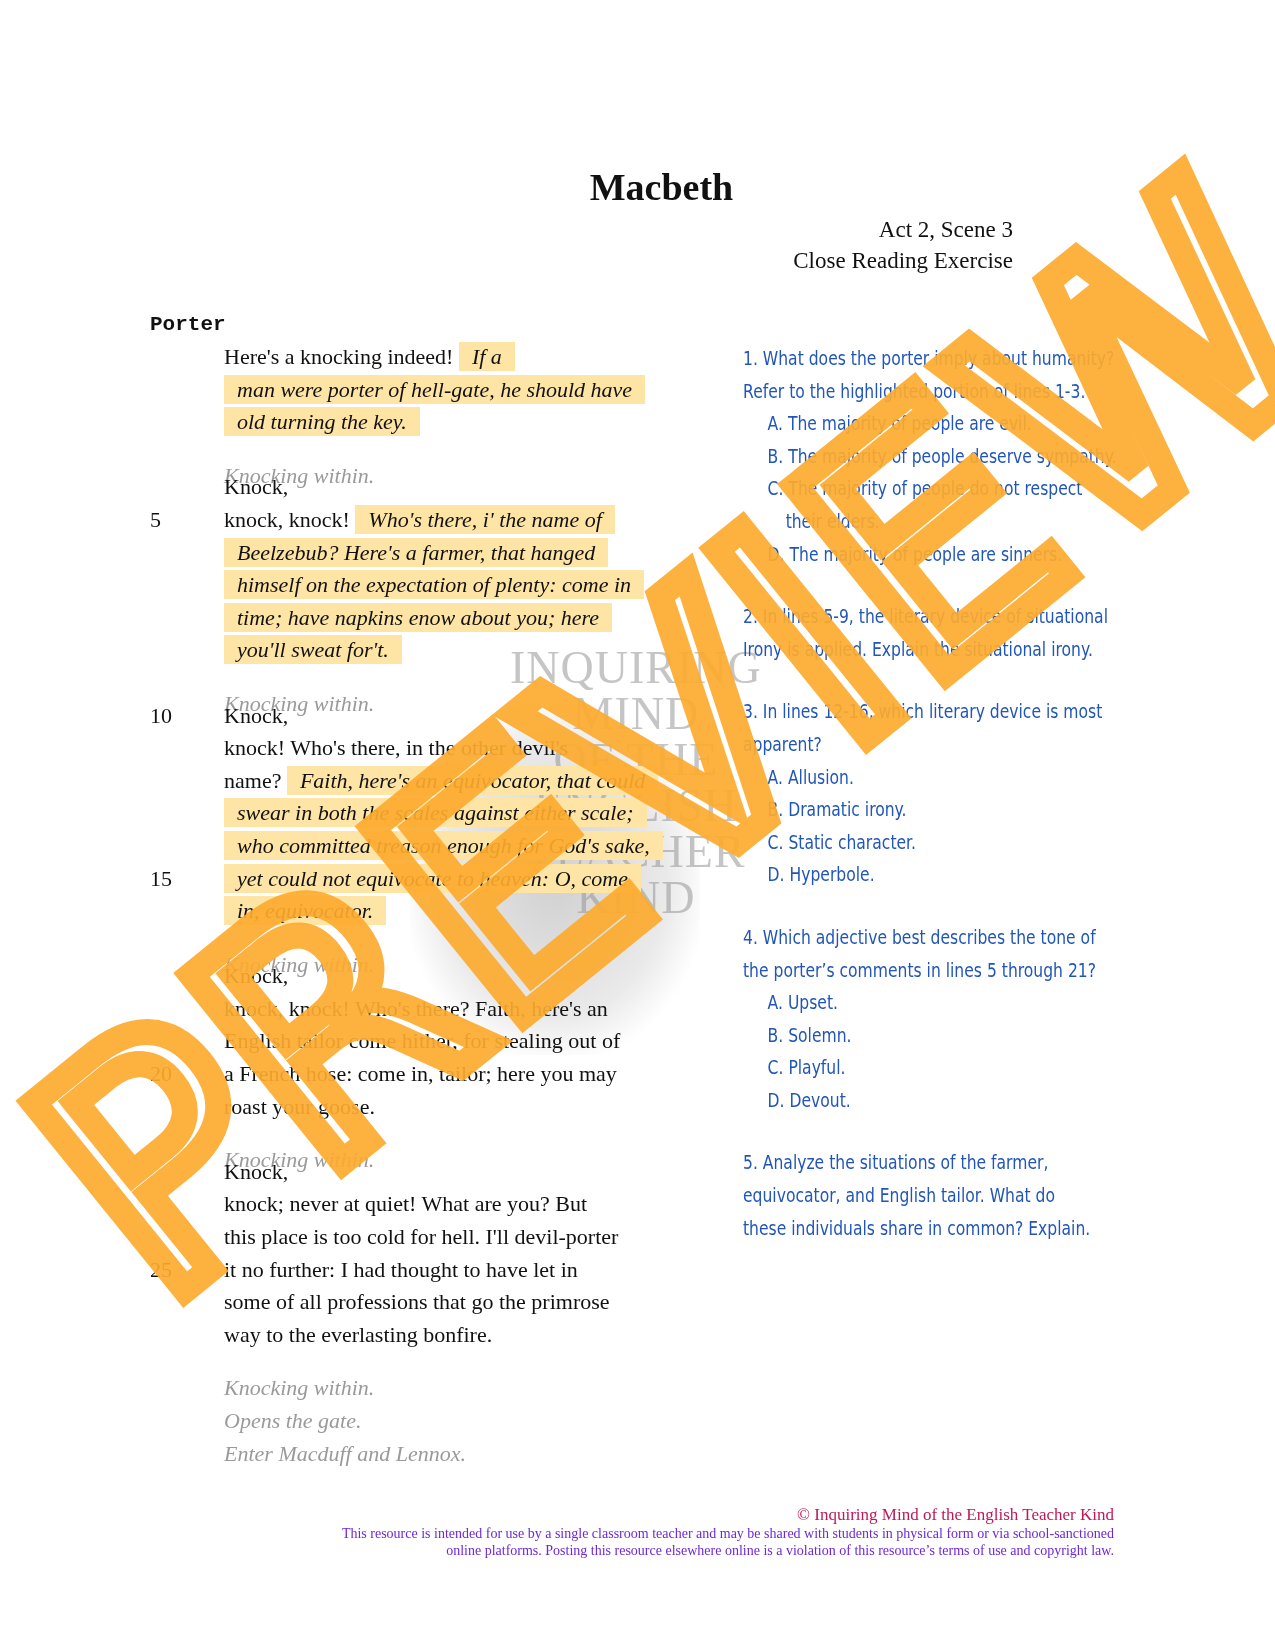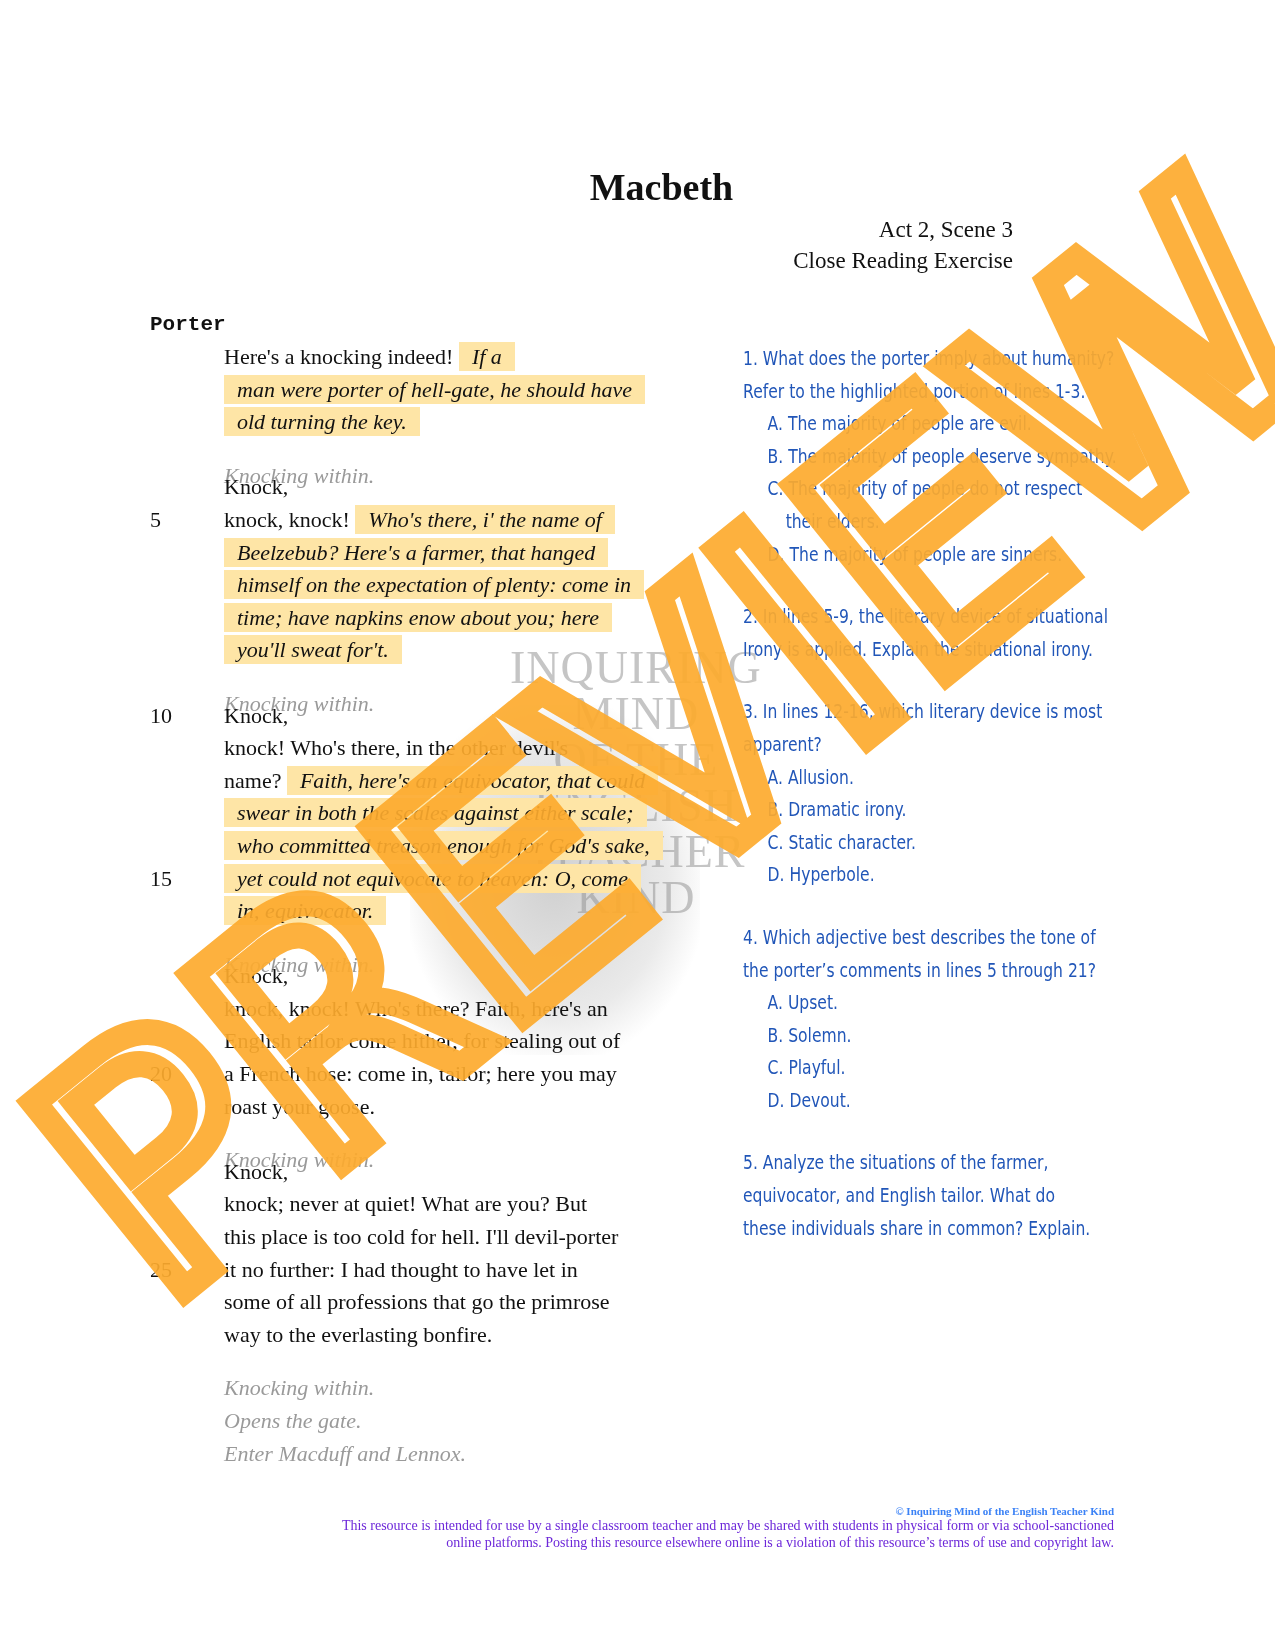--- a/index.html
+++ b/index.html
@@ -30,7 +30,7 @@
   .gap-s { height:30px; }
 
   .footer { position:absolute; right:161px; top:1505px; text-align:right; }
-  .footer .copy { font-size:11px; color:#3b82f6;font-weight:bold; }
+  .footer .copy { font-size:17px; color:#be185d; }
   .footer .terms { font-size:14px; color:#6d28d9; line-height:17px; }
   .logo-dog { position:absolute; left:410px; top:705px; width:290px; height:350px; background:radial-gradient(ellipse at 50% 50%, rgba(120,120,120,0.35) 0%, rgba(150,150,150,0.2) 55%, rgba(255,255,255,0) 75%); }
   .logo-text { position:absolute; left:510px; top:645px; font-family:"Liberation Serif", serif; font-size:46px; line-height:46px; color:rgba(150,150,150,0.55); text-align:center; letter-spacing:1px; }

